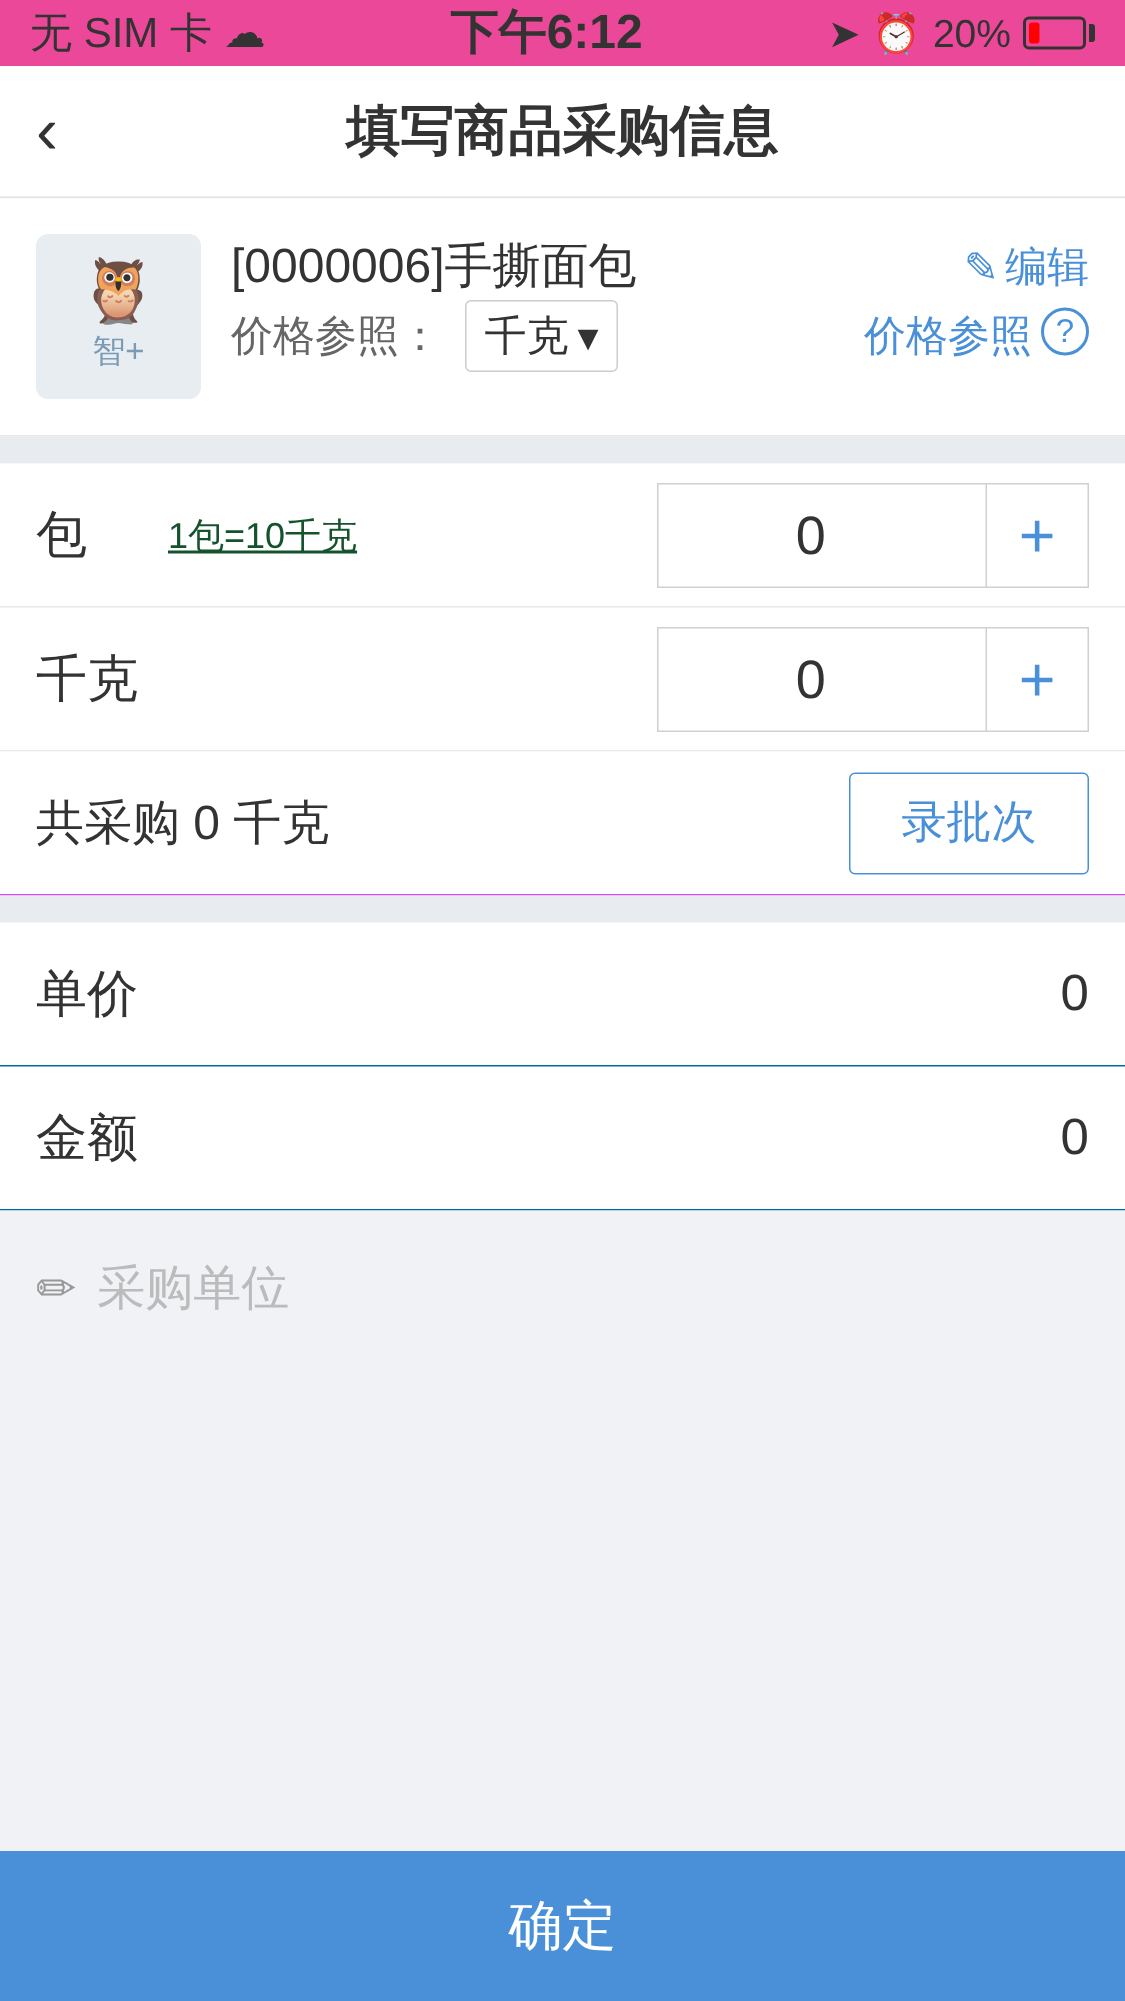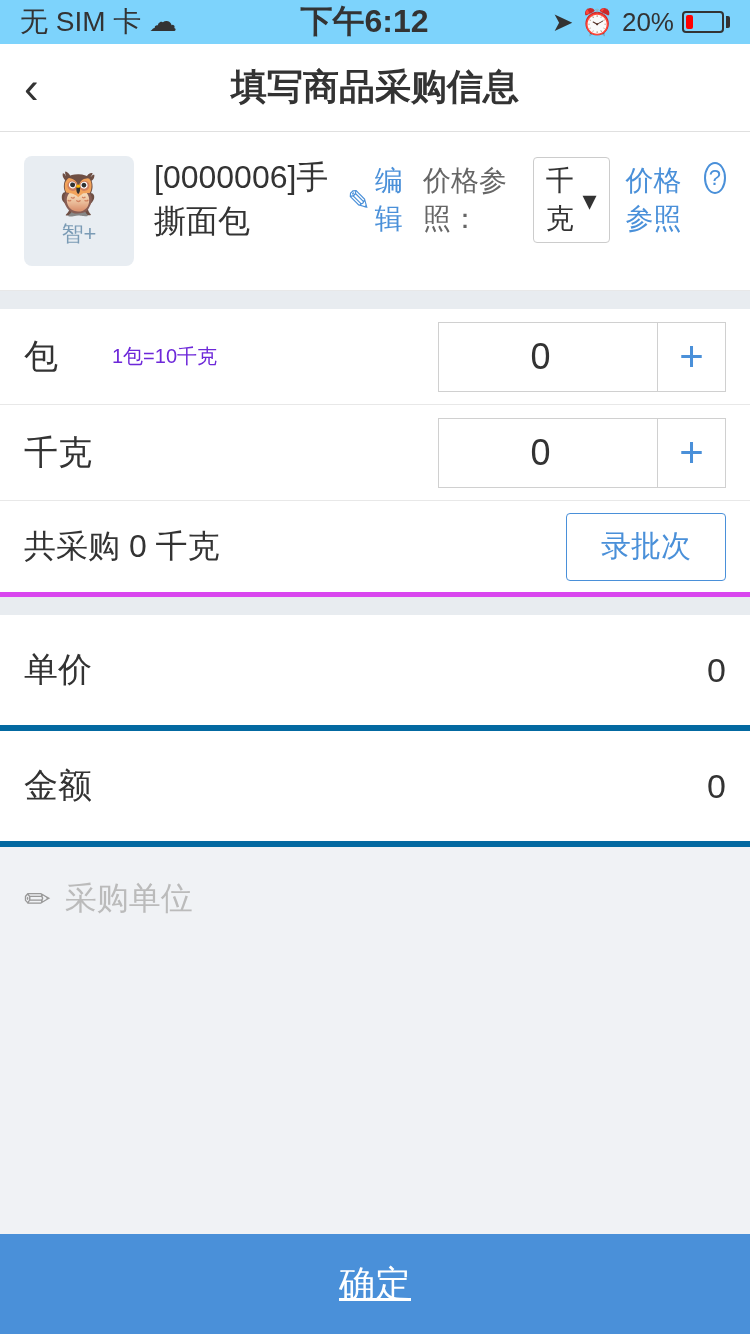--- a/index.html
+++ b/index.html
@@ -16,7 +16,7 @@
     
     .status-bar {
       height: 44px;
-      background: #7dd3fc;
+      background: #ec4899;
       display: flex;
       align-items: center;
       justify-content: space-between;

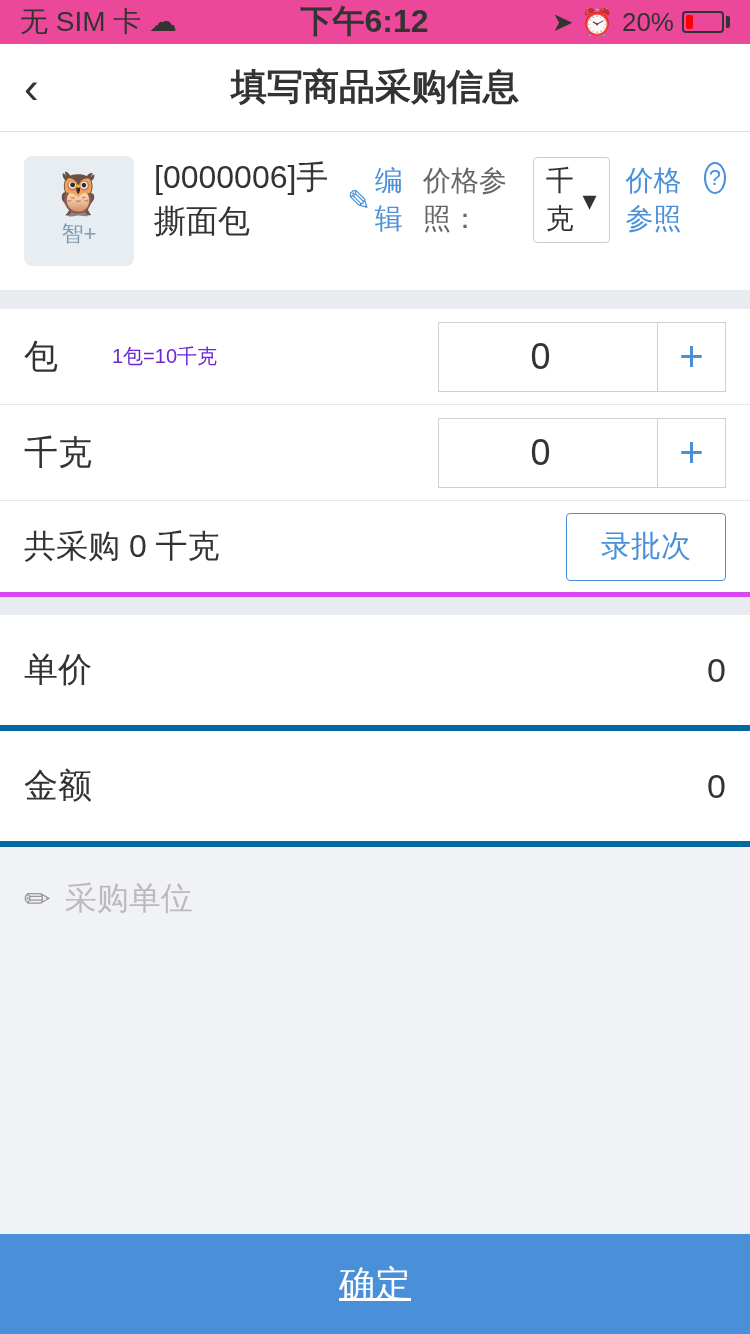--- a/index.html
+++ b/index.html
@@ -124,8 +124,7 @@
     .product-info {
       flex: 1;
       display: flex;
-      flex-direction: row;
-      gap: 16px;
+      flex-direction: column;
     }
     .product-name-row {
       display: flex;

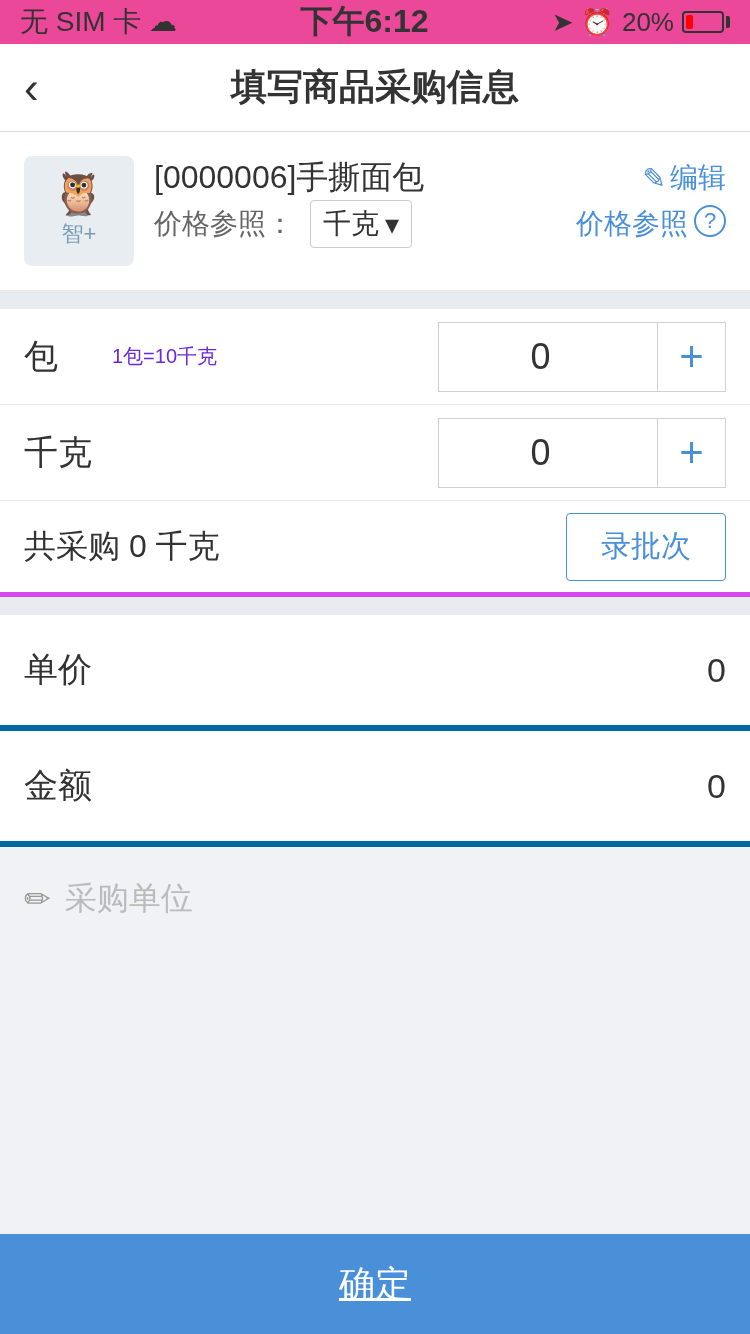--- a/index.html
+++ b/index.html
@@ -197,10 +197,11 @@
       min-width: 80px;
     }
     .input-row-sublabel {
-      font-size: 20px;
-      color: #6d28d9;
+      font-size: 24px;
+      color: #14532d;
       margin-left: 8px;
       flex: 1;
+      text-decoration: underline;
     }
     .input-box-wrap {
       display: flex;

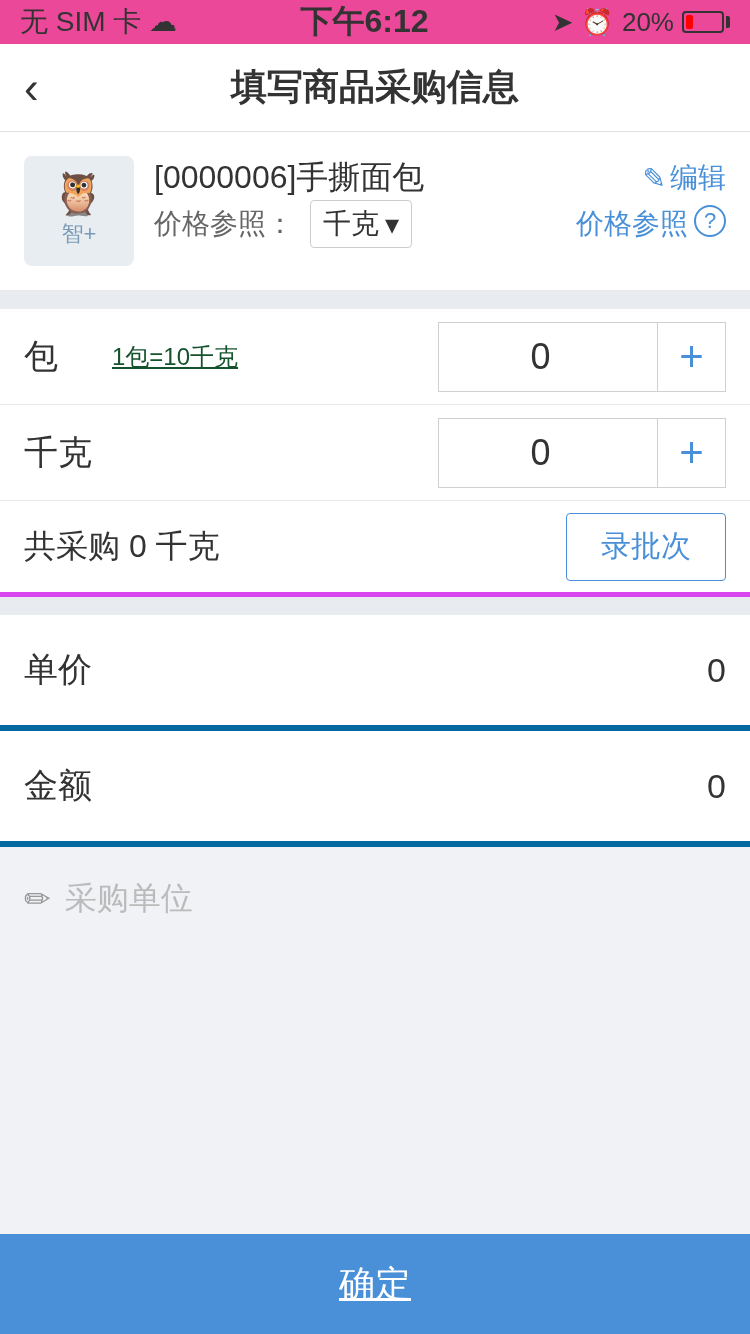--- a/index.html
+++ b/index.html
@@ -239,7 +239,7 @@
       padding: 0 24px;
       height: 96px;
       background: #fff;
-      border-bottom: 5px solid #d946ef;
+      border-bottom: 1px solid #d946ef;
     }
     .summary-text {
       font-size: 32px;

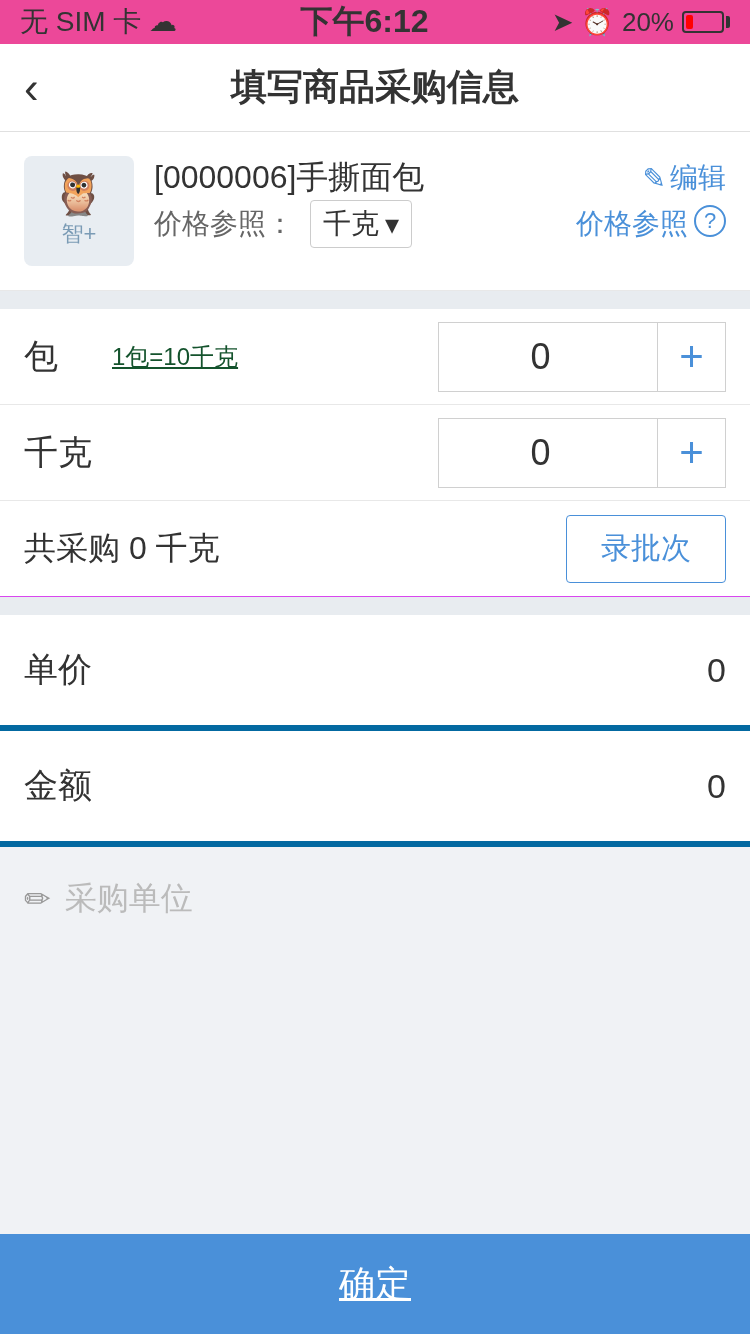--- a/index.html
+++ b/index.html
@@ -269,8 +269,8 @@
       display: flex;
       align-items: center;
       padding: 0 24px;
-      height: 116px;
-      border-bottom: 6px solid #0369a1;
+      height: 96px;
+      border-bottom: 1px solid #0369a1;
     }
     .price-row-label {
       font-size: 34px;

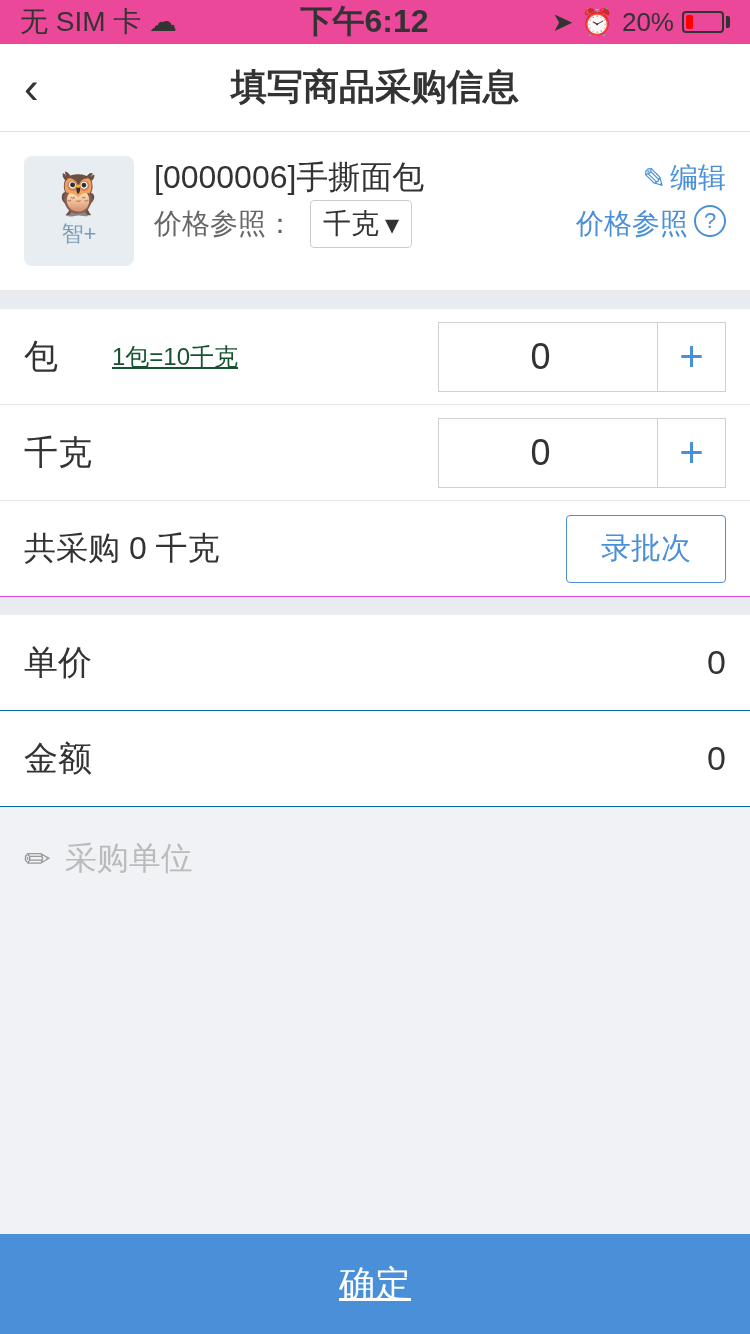--- a/index.html
+++ b/index.html
@@ -322,7 +322,6 @@
       font-size: 36px;
       color: #fff;
       font-weight: 500;
-      text-decoration: underline;
     }
 
     .main-content {

